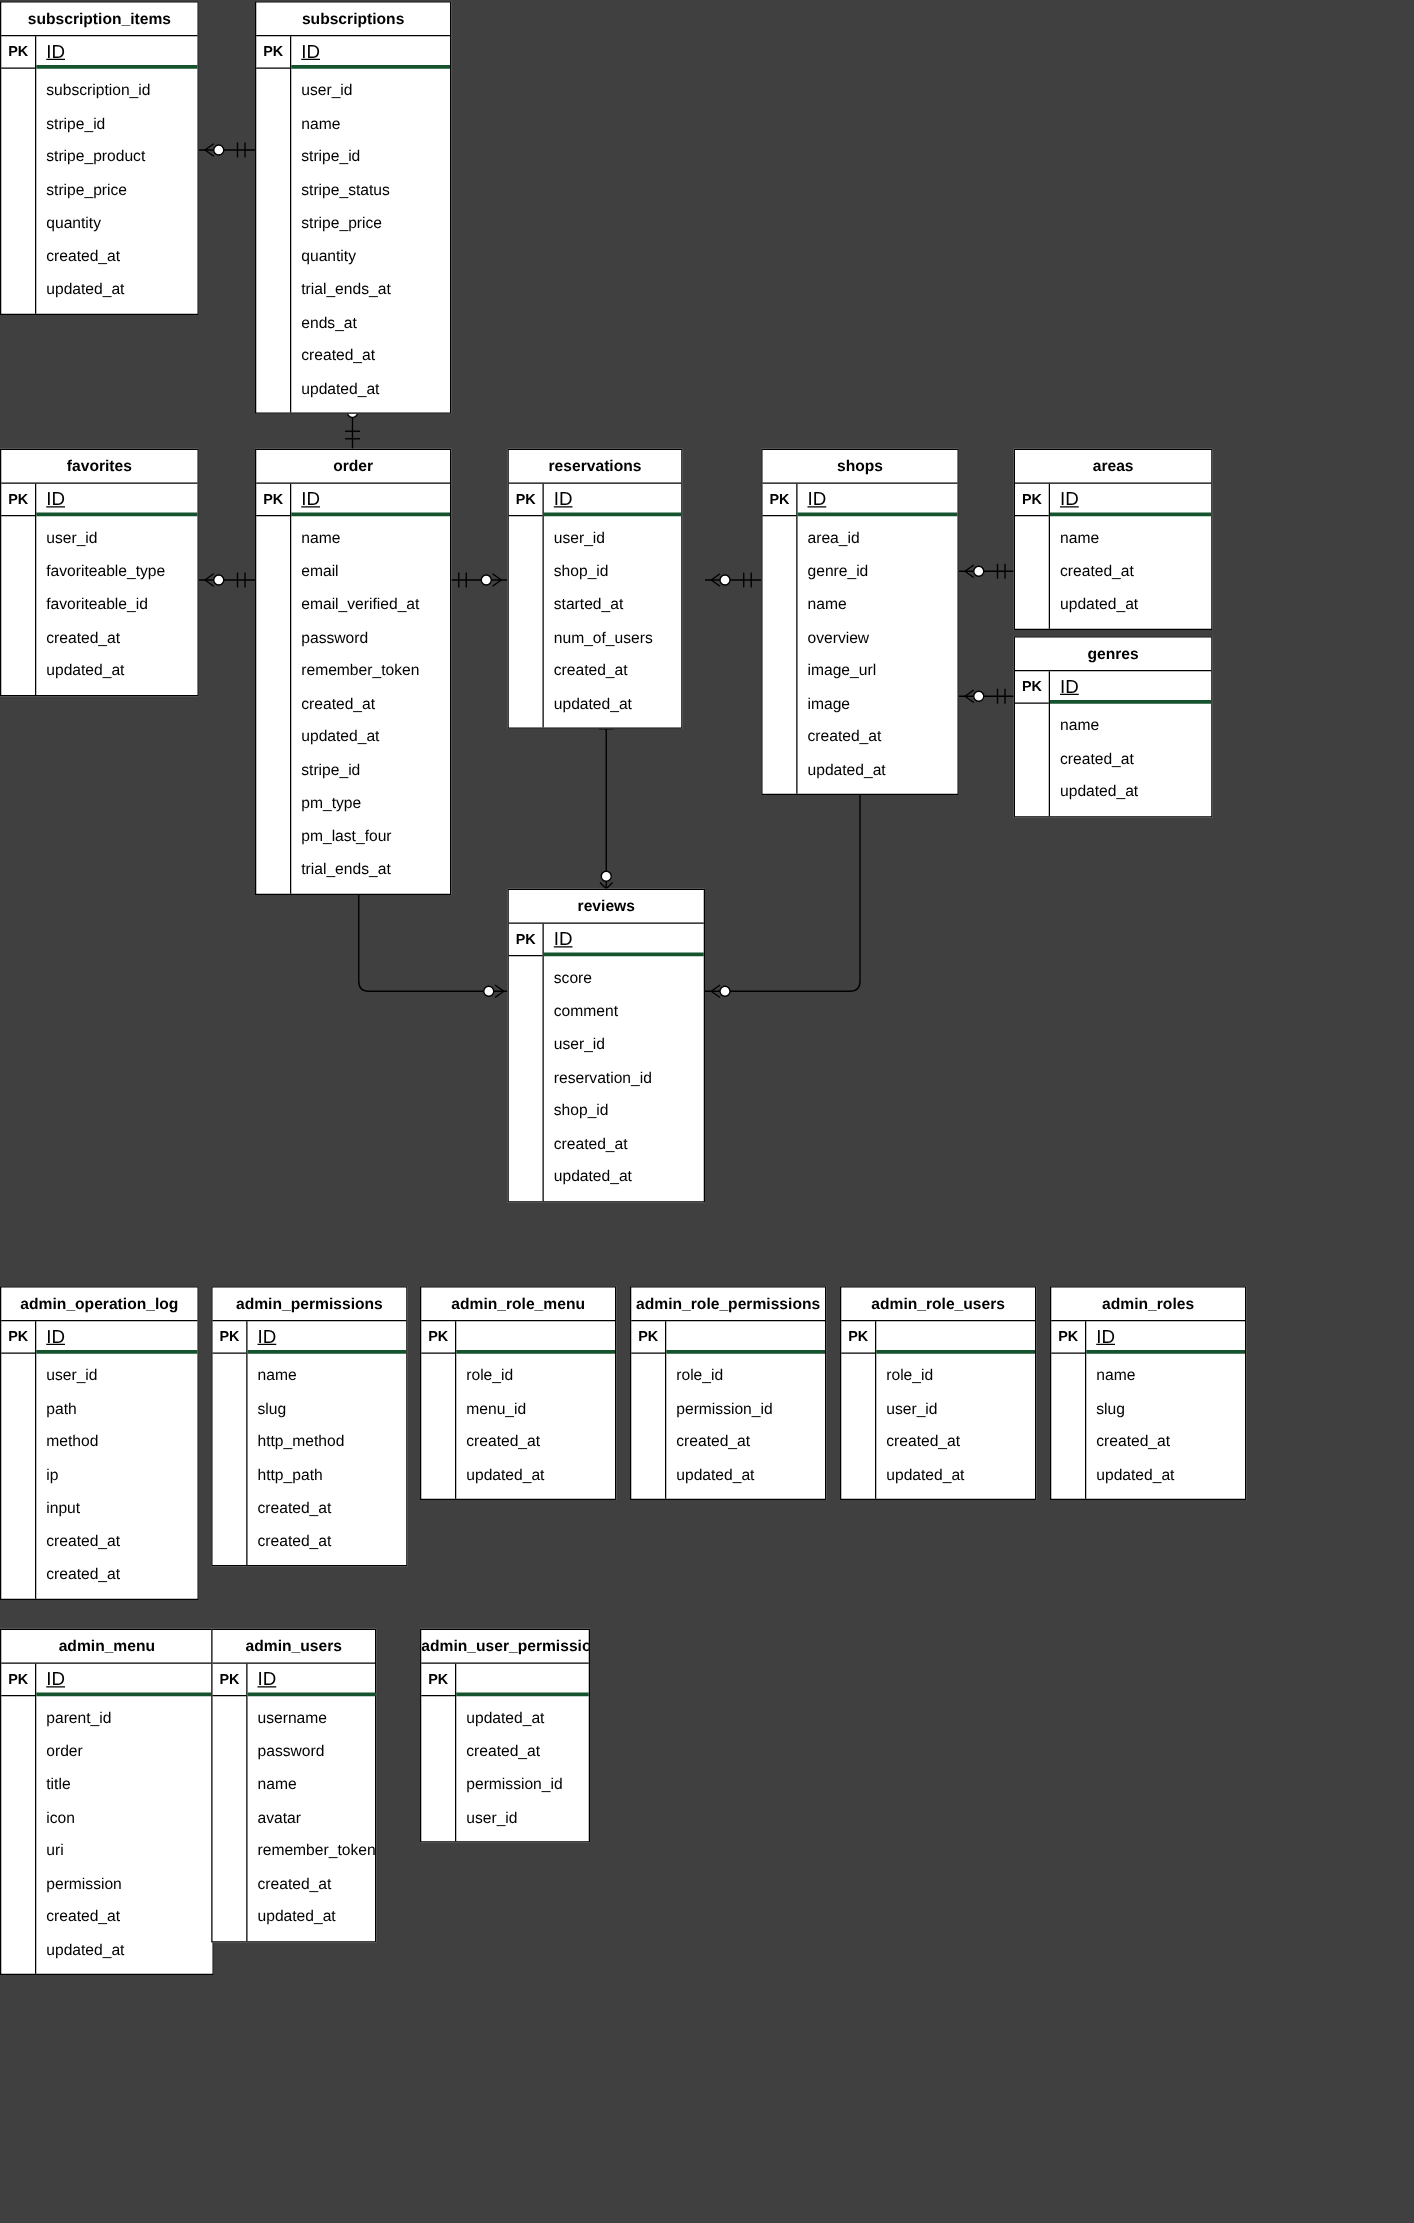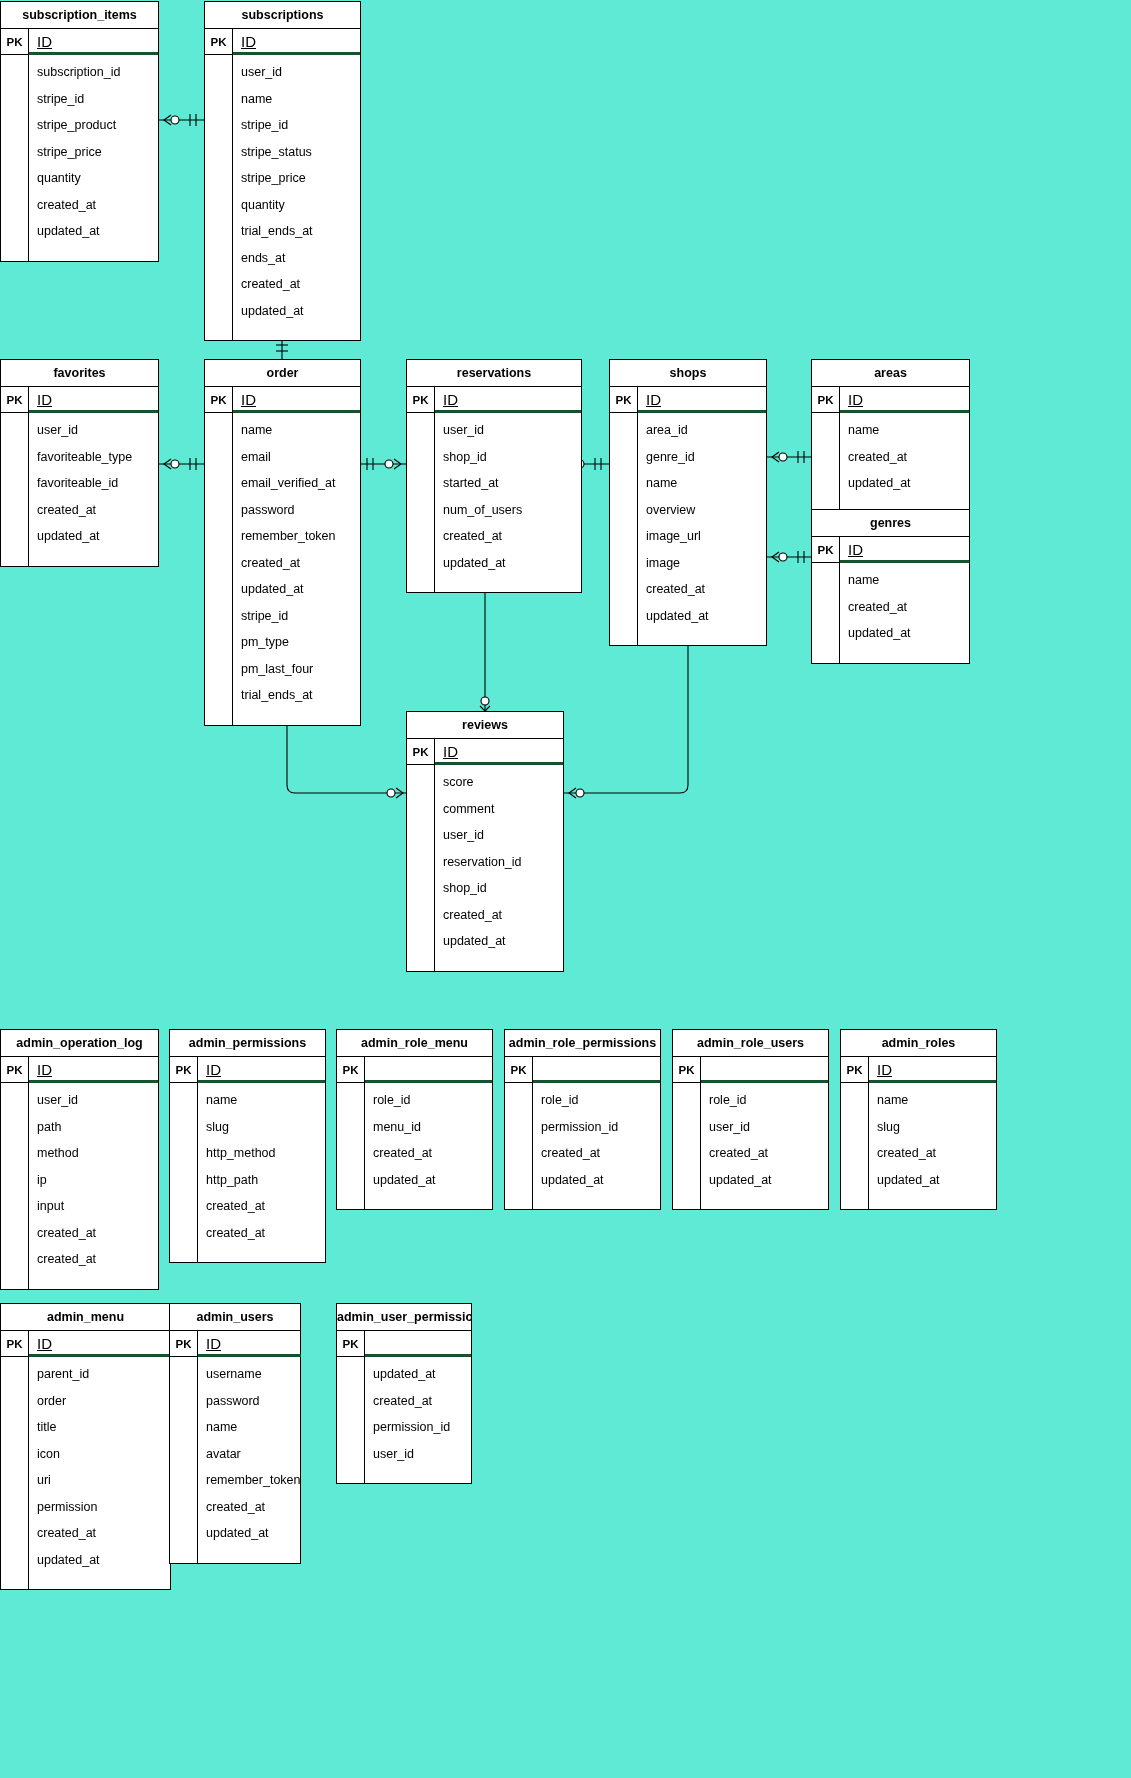--- a/index.html
+++ b/index.html
@@ -11,7 +11,7 @@
     position:relative;
     width:1131px;
     height:1778px;
-    background:#5eead4;
+    background:#404040;
     overflow:hidden;
   }
   

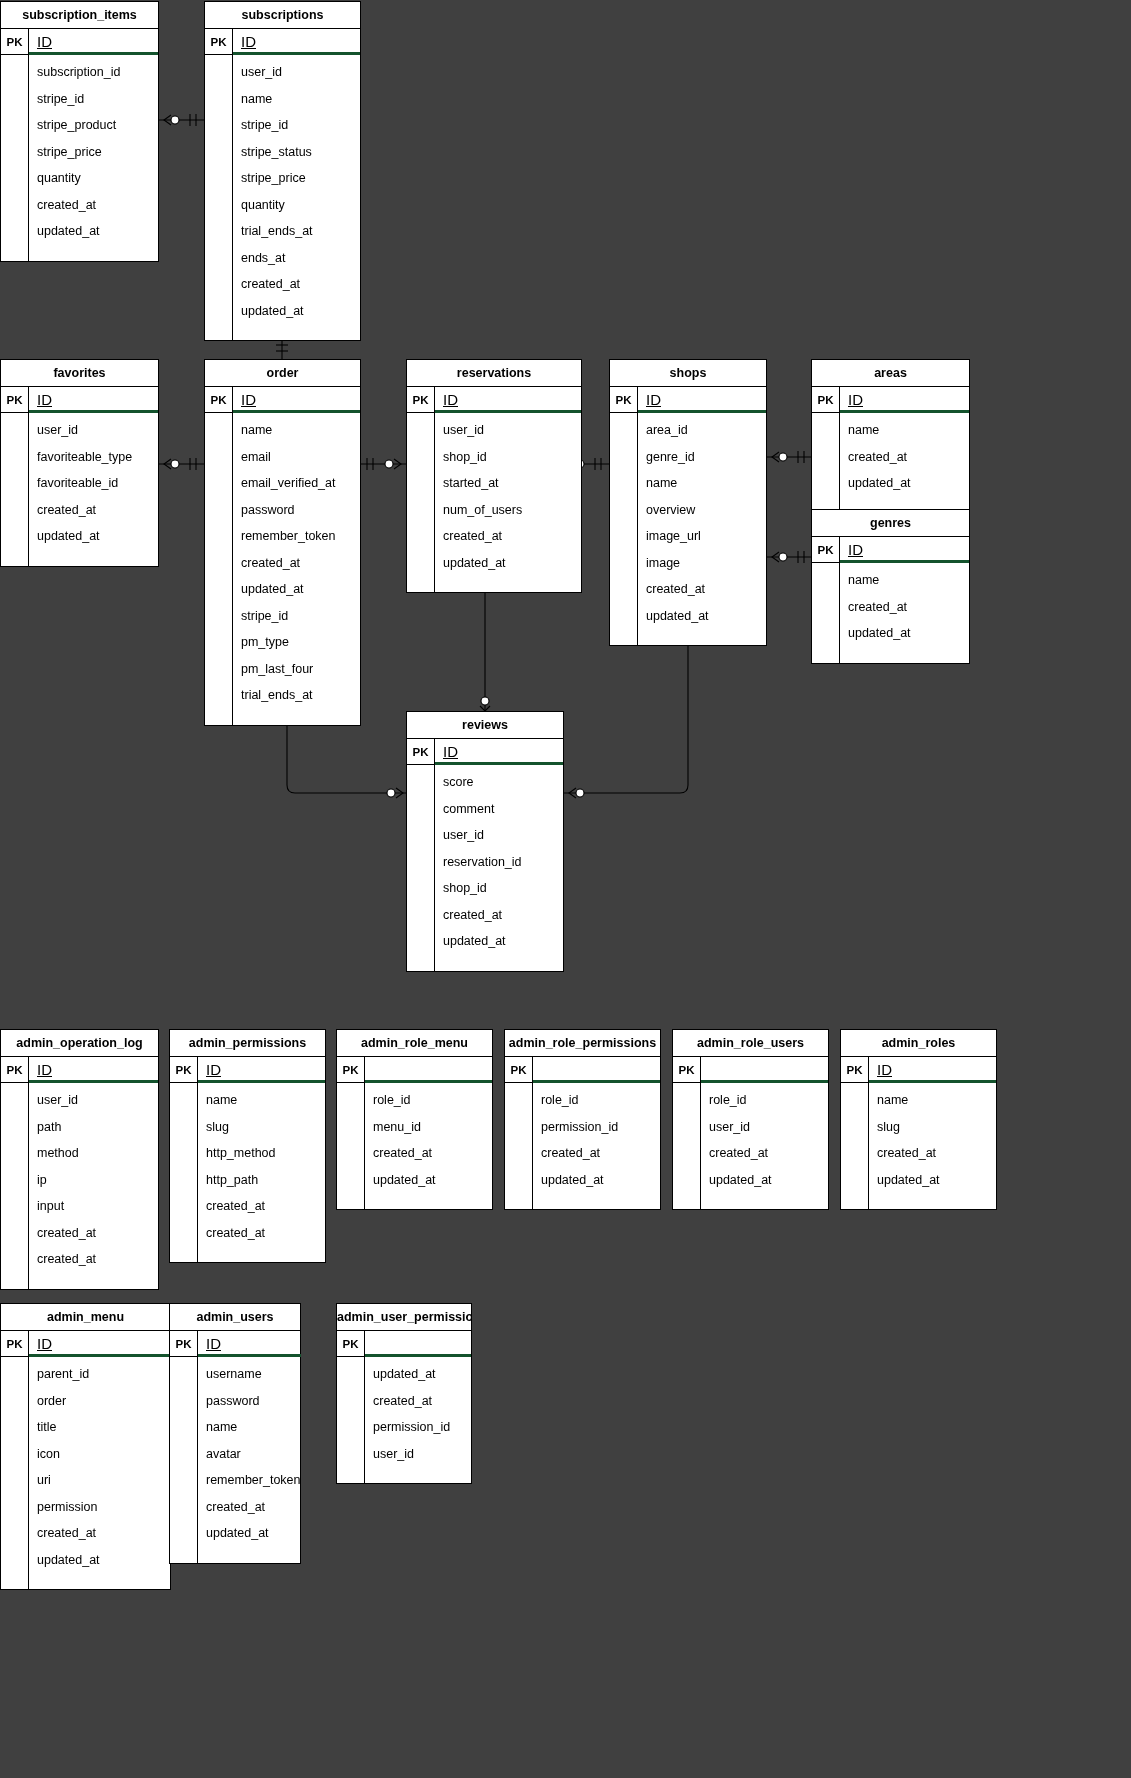--- a/index.html
+++ b/index.html
@@ -73,7 +73,7 @@
     box-sizing:border-box;
     white-space:nowrap;
   }
-  .attrs{padding-top:4px;padding-bottom:16px;}
+  .attrs{padding-top:4px;padding-bottom:6px;}
   
   #wires{
     position:absolute;

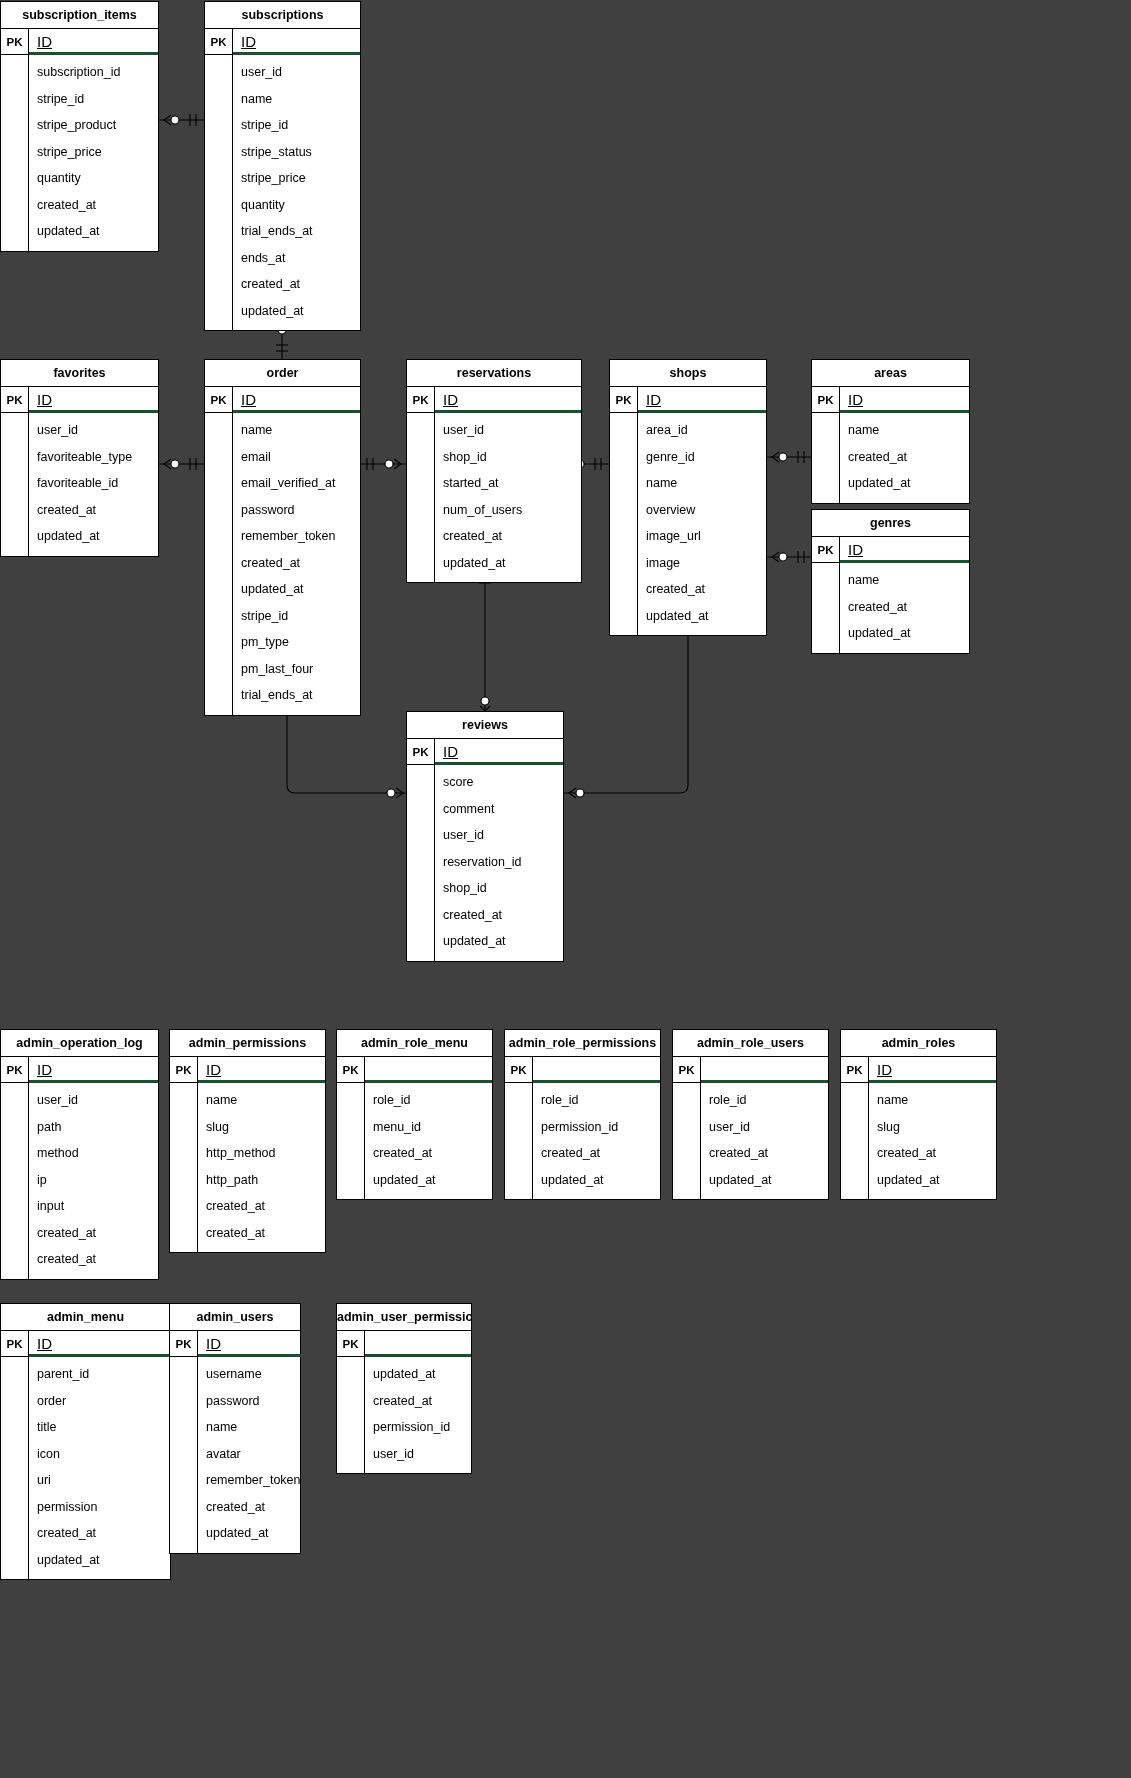--- a/index.html
+++ b/index.html
@@ -275,7 +275,7 @@
           </div>
         </div>
       </div>
-      <div class="entity" style="left: 406px; top: 359px; width: 176px;">
+      <div class="entity" style="left: 406px; top: 359px; width: 140px;">
         <div class="ent-title">reservations</div>
         <div class="ent-body">
           <div class="pk-col">

